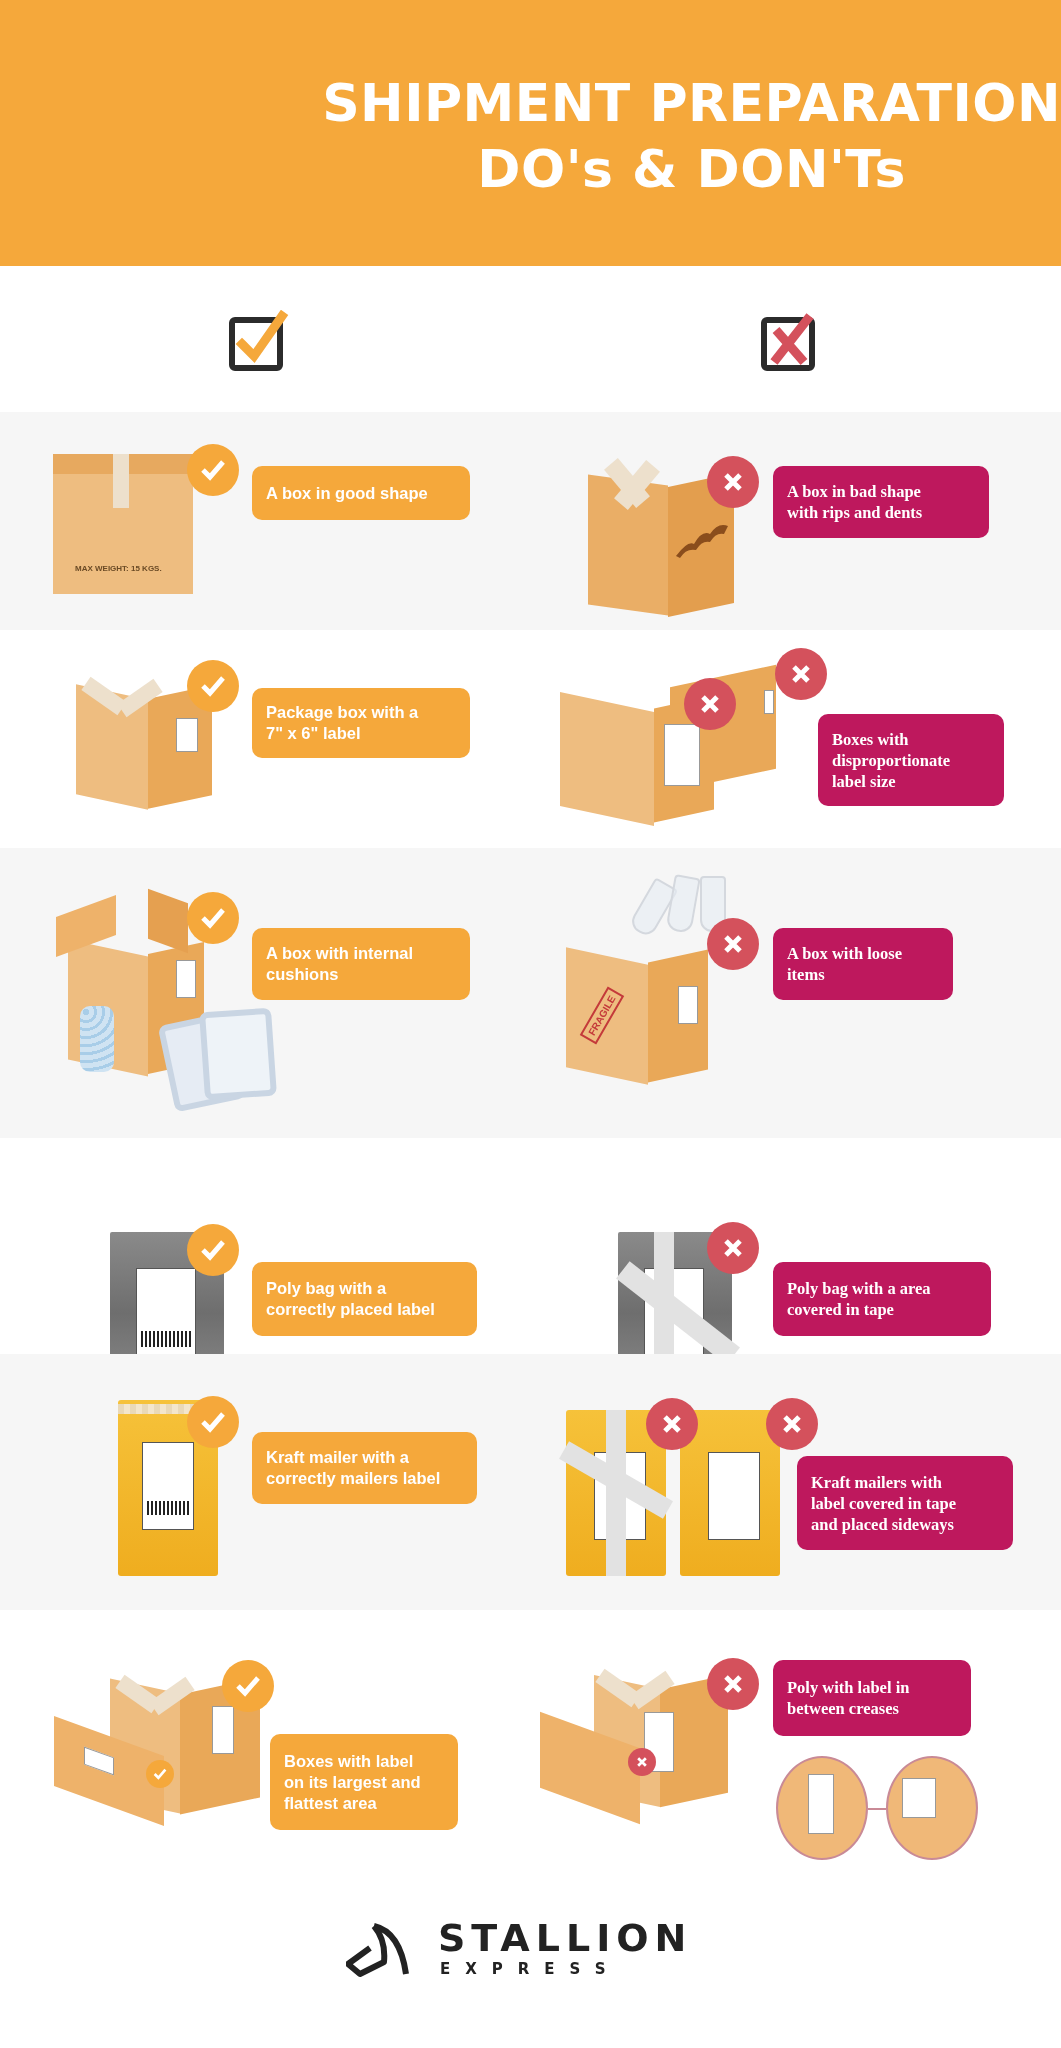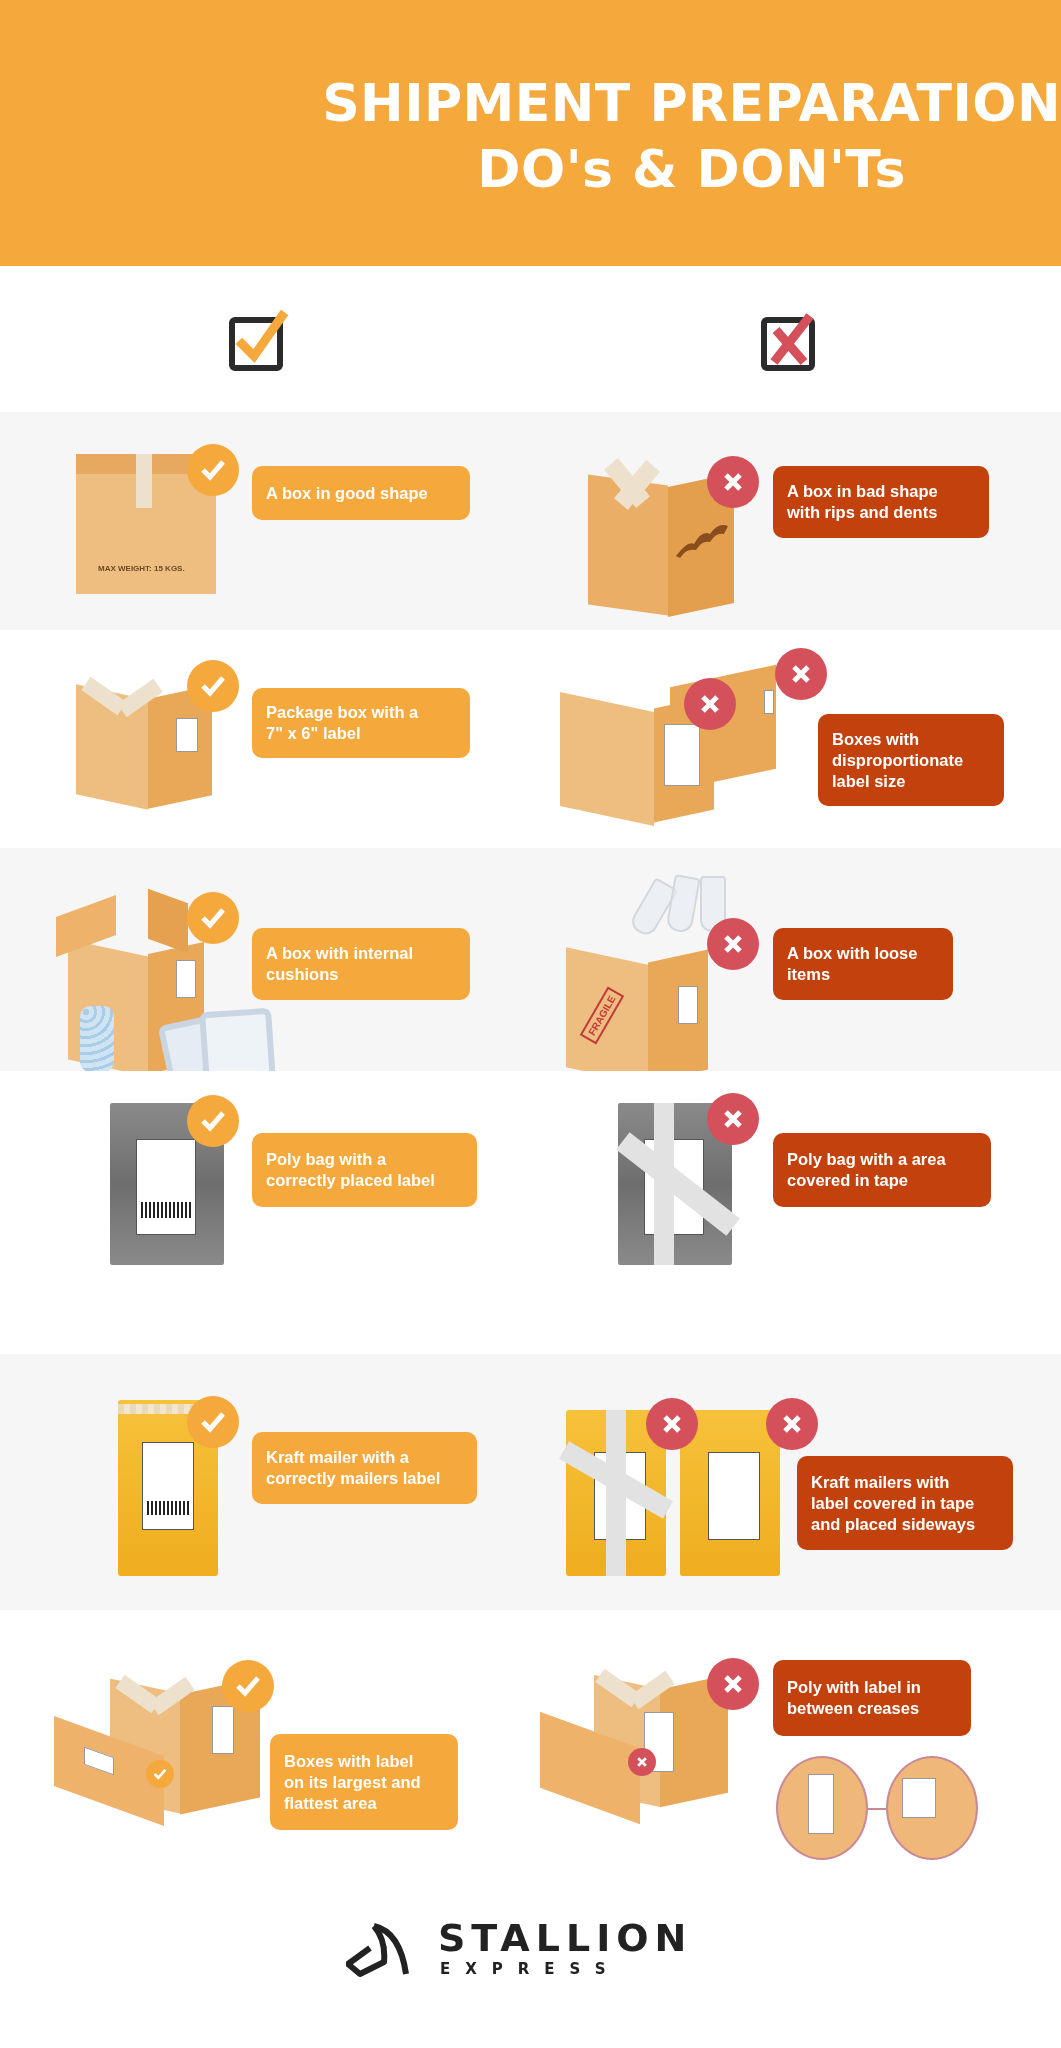--- a/index.html
+++ b/index.html
@@ -20,7 +20,7 @@
 
   .caption { position: absolute; border-radius: 10px; color: #fff; font-weight: 700; font-size: 16.5px; line-height: 21px; padding: 0 14px; display: flex; align-items: center; }
   .caption.do { background: #f5a83b; }
-  .caption.dont { background: #c2410c; }
+  .caption.dont { background: #be185d; font-family: Liberation Serif, serif; }
   .caption span { white-space: pre-line; }
 
   .badge { position: absolute; width: 52px; height: 52px; border-radius: 50%; display: flex; align-items: center; justify-content: center; }

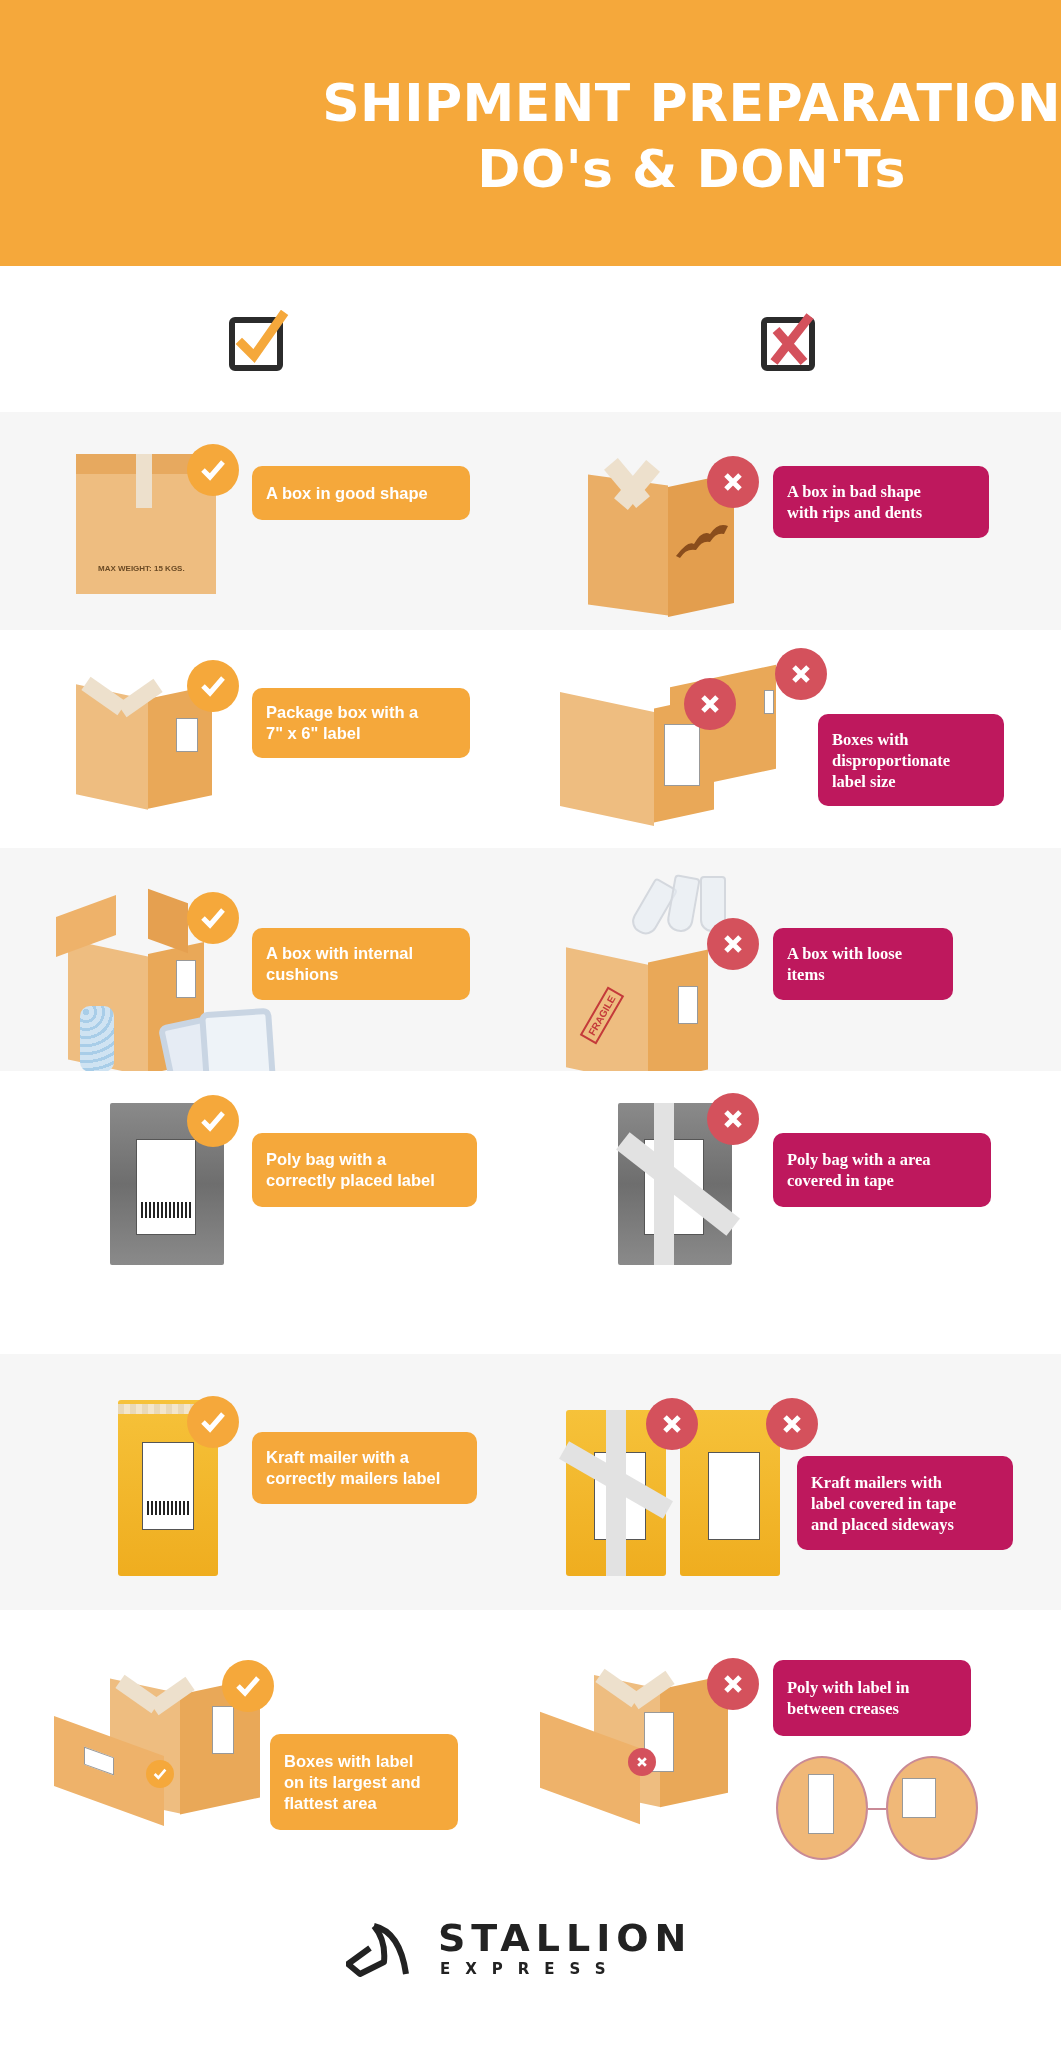--- a/index.html
+++ b/index.html
@@ -59,7 +59,7 @@
 </div>
 
 <div class="band grey" style="top:412px;height:218px;">
-  <div class="illus" style="left:76px;top:42px;width:140px;height:140px;">
+  <div class="illus" style="left:53px;top:42px;width:140px;height:140px;">
     <div class="box-front" style="left:0;top:0;width:140px;height:140px;border-top:20px solid #e7a95f;"></div>
     <div class="tape" style="left:60px;top:0;width:16px;height:54px;"></div>
     <div style="position:absolute;left:22px;top:110px;font-size:8px;font-weight:700;color:#6b4b25;">MAX WEIGHT: 15 KGS.</div>

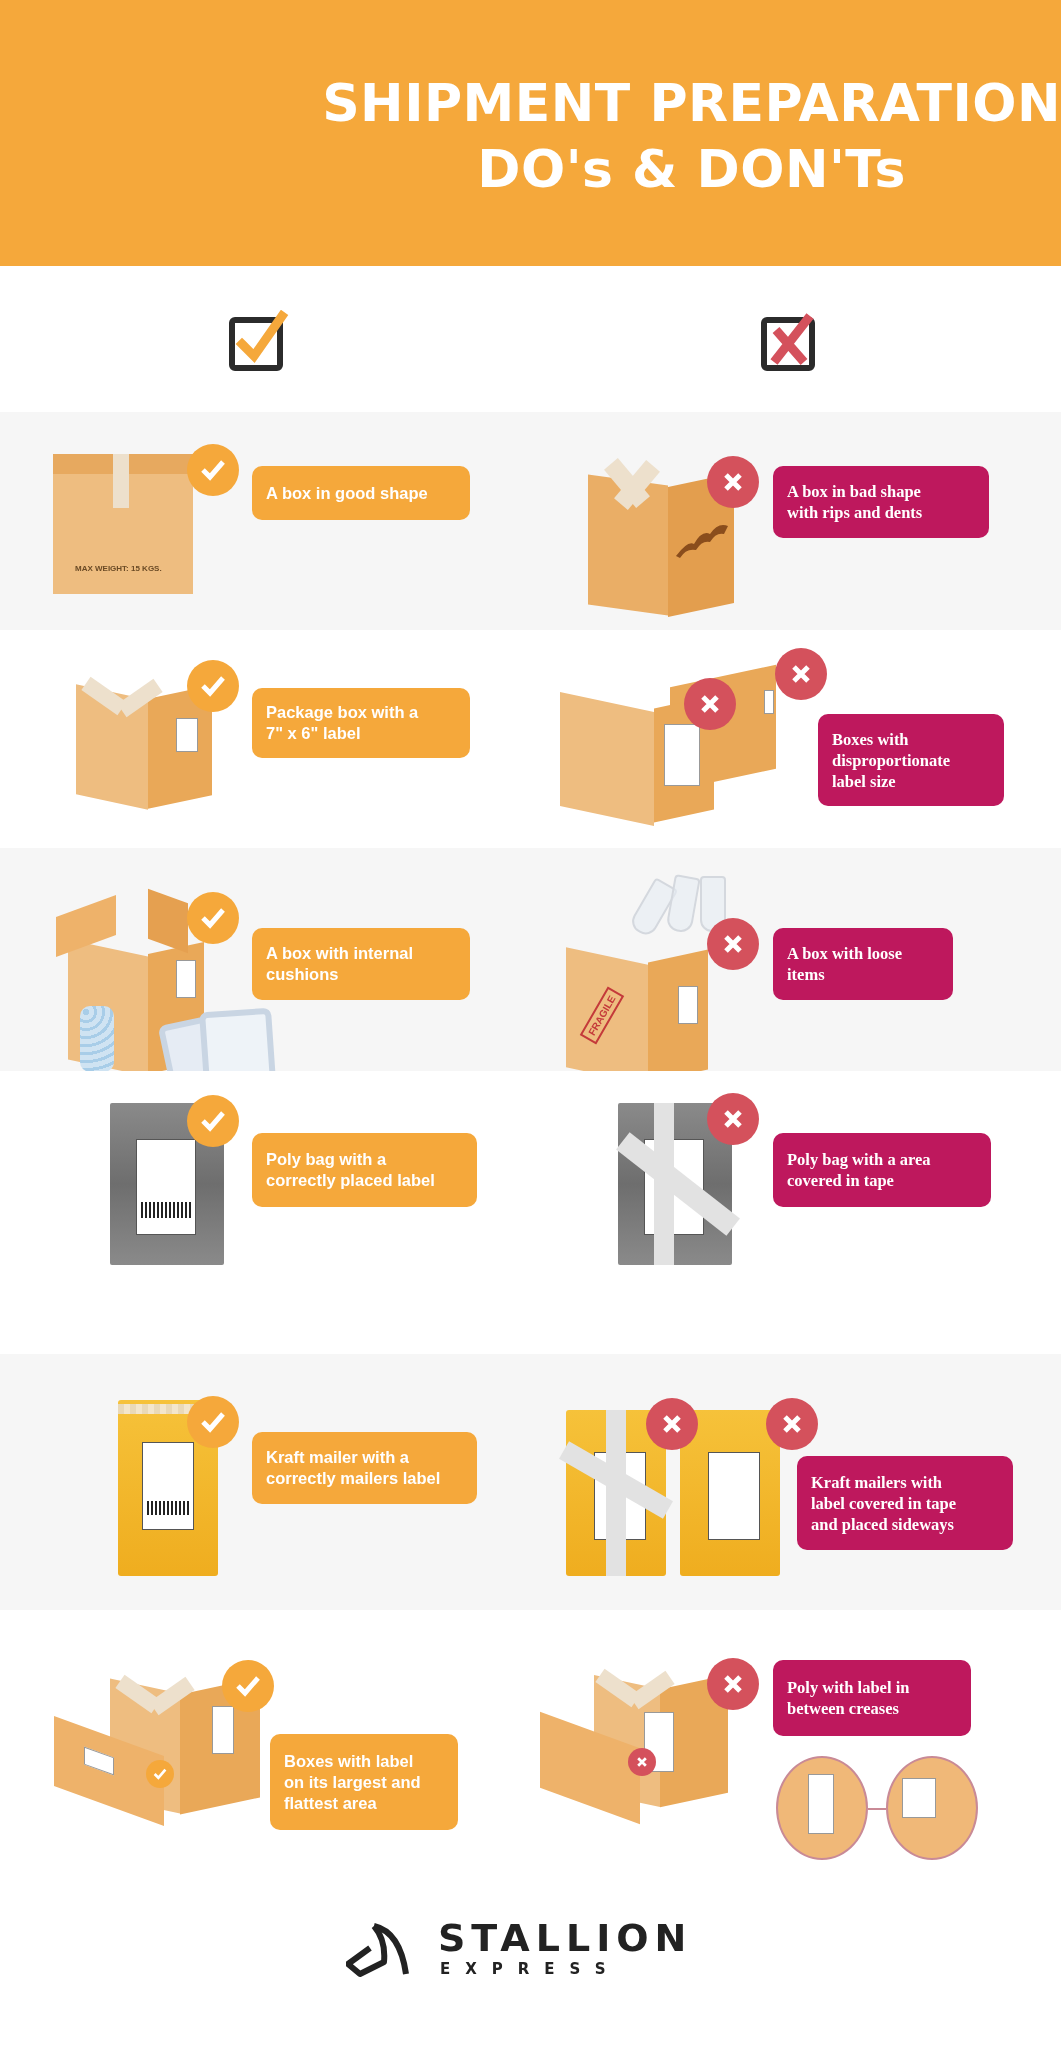--- a/index.html
+++ b/index.html
@@ -176,7 +176,7 @@
     </div>
 </div>
 
-<div class="band white" style="top:1071px;height:216px;">
+<div class="band white" style="top:1200px;height:216px;">
   <div class="illus" style="left:110px;top:32px;width:114px;height:164px;">
     <div style="position:absolute;left:0;top:0;width:114px;height:162px;background:linear-gradient(180deg,#8a8a8a,#6e6e6e 50%,#8a8a8a);border-radius:2px;"></div>
     <div style="position:absolute;left:26px;top:36px;width:60px;height:96px;background:#fff;border:1px solid #555;">

